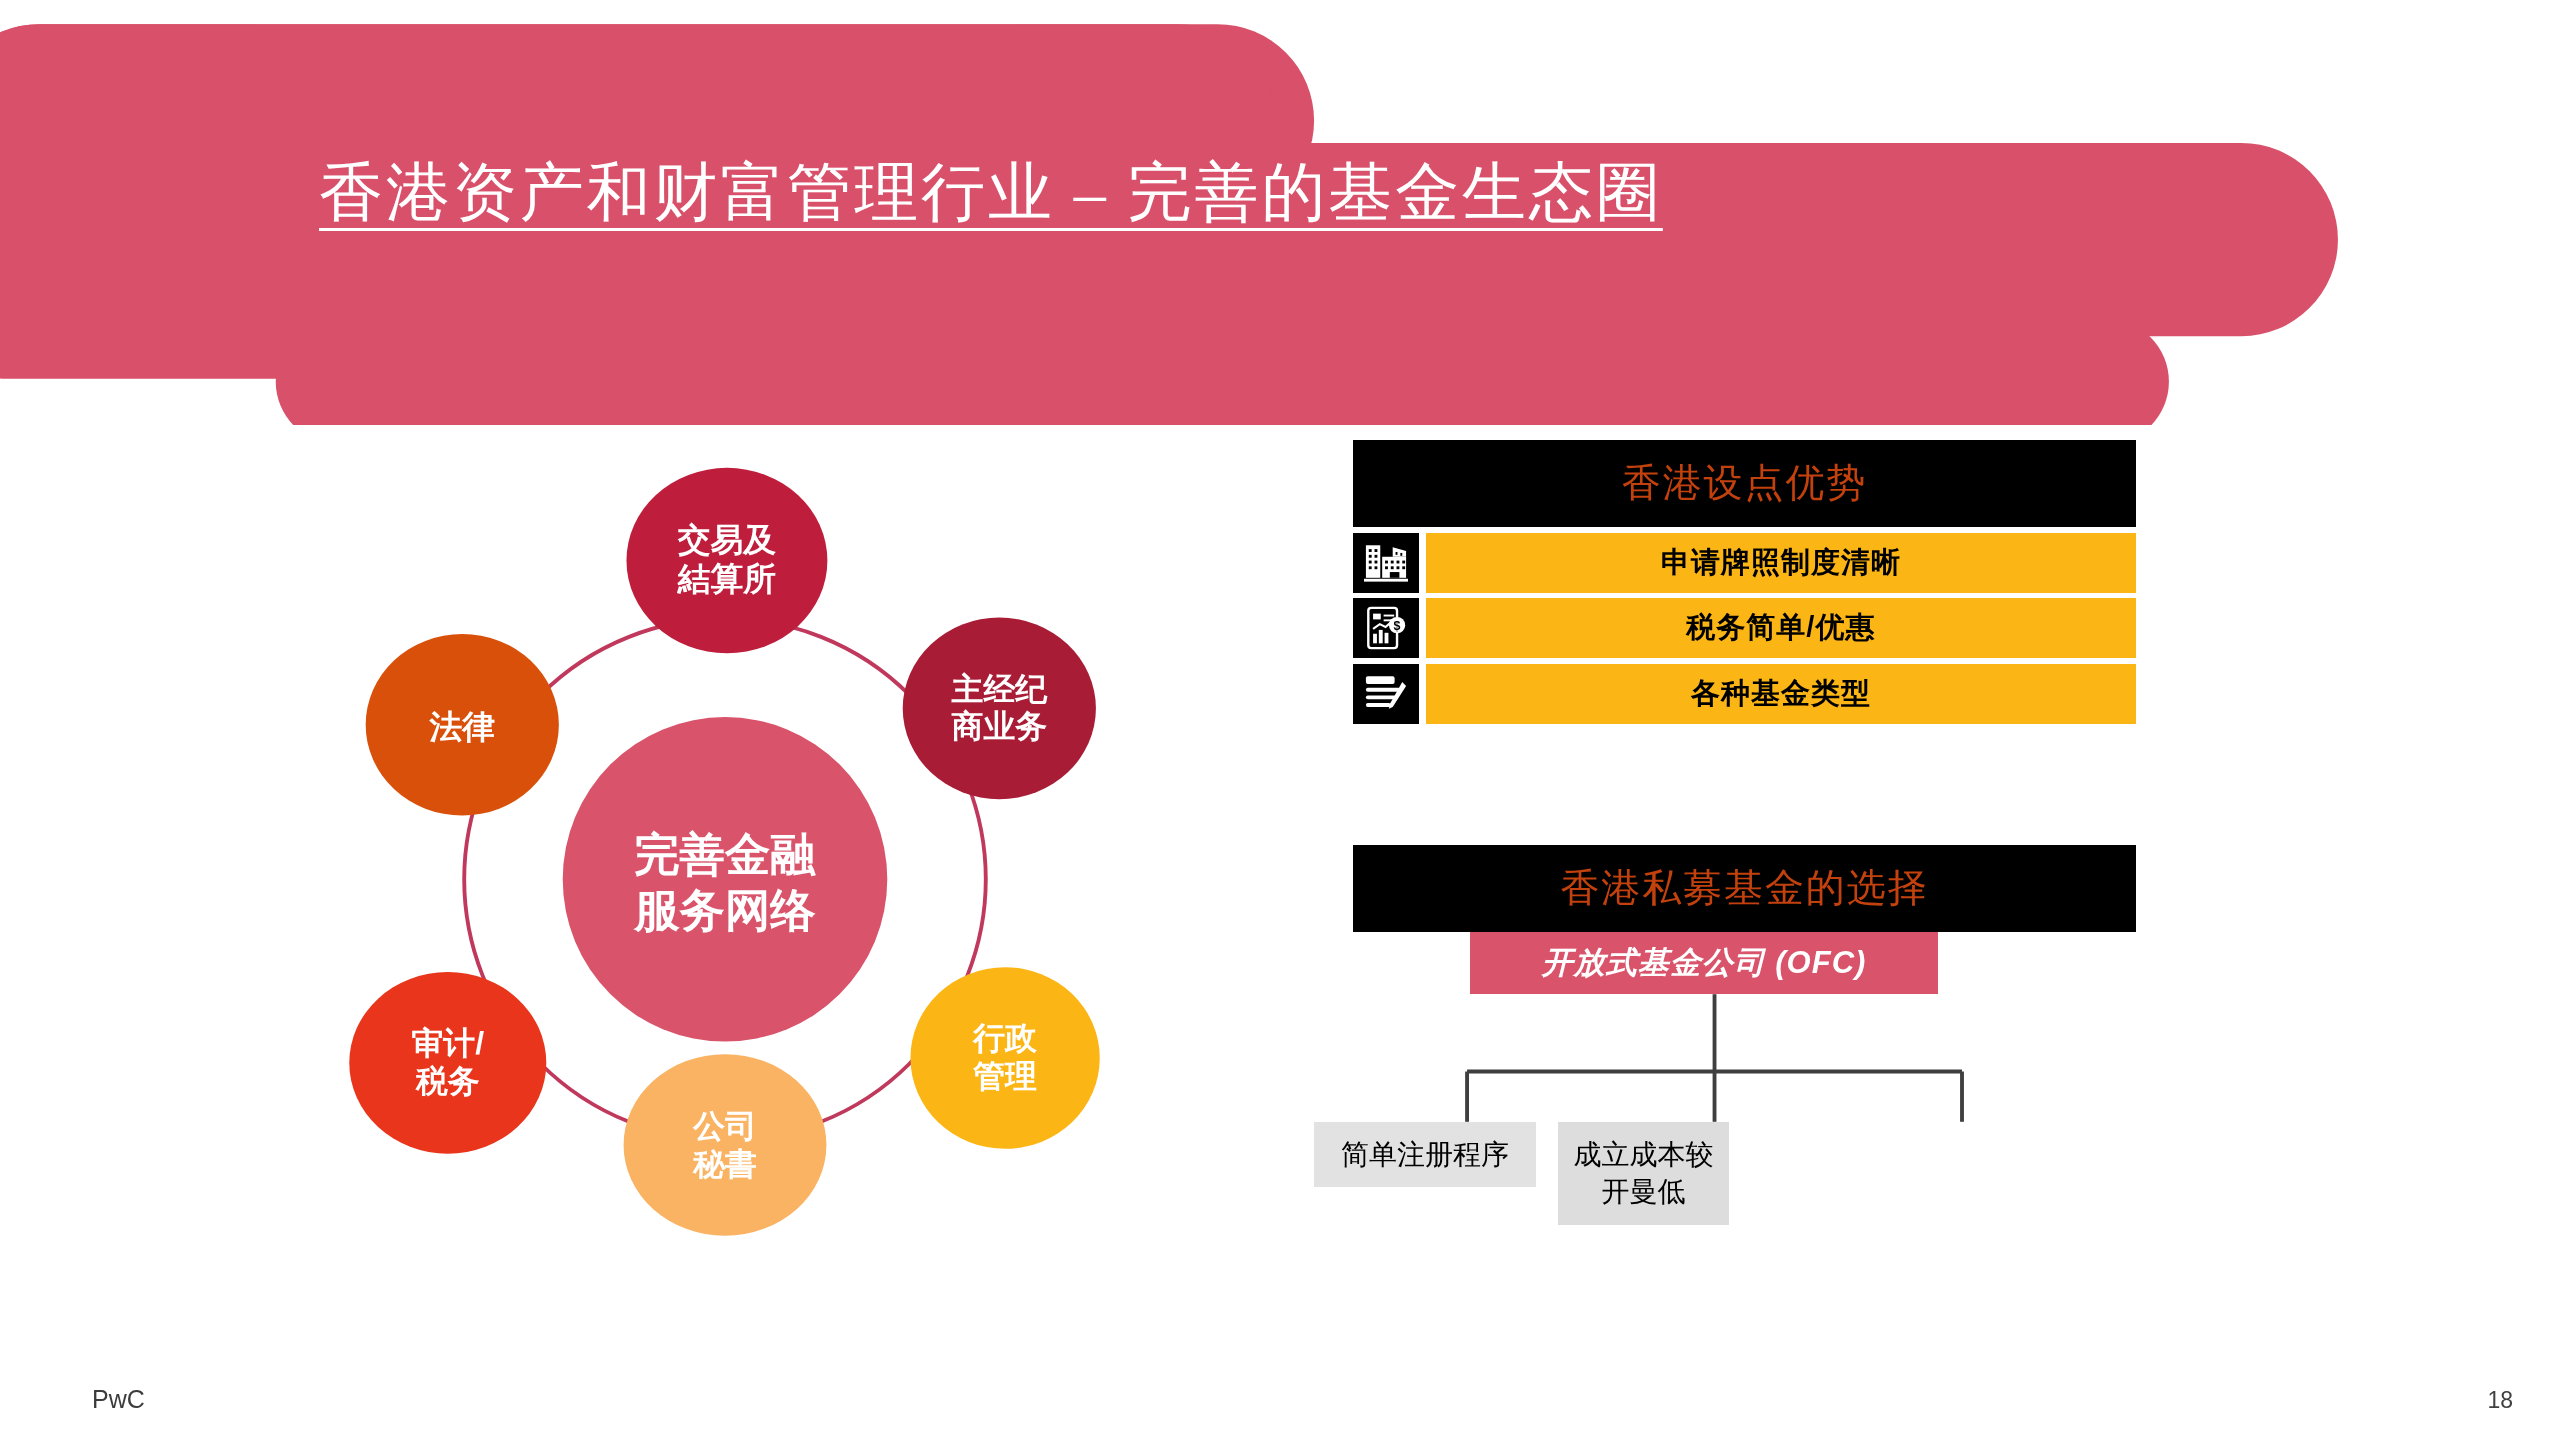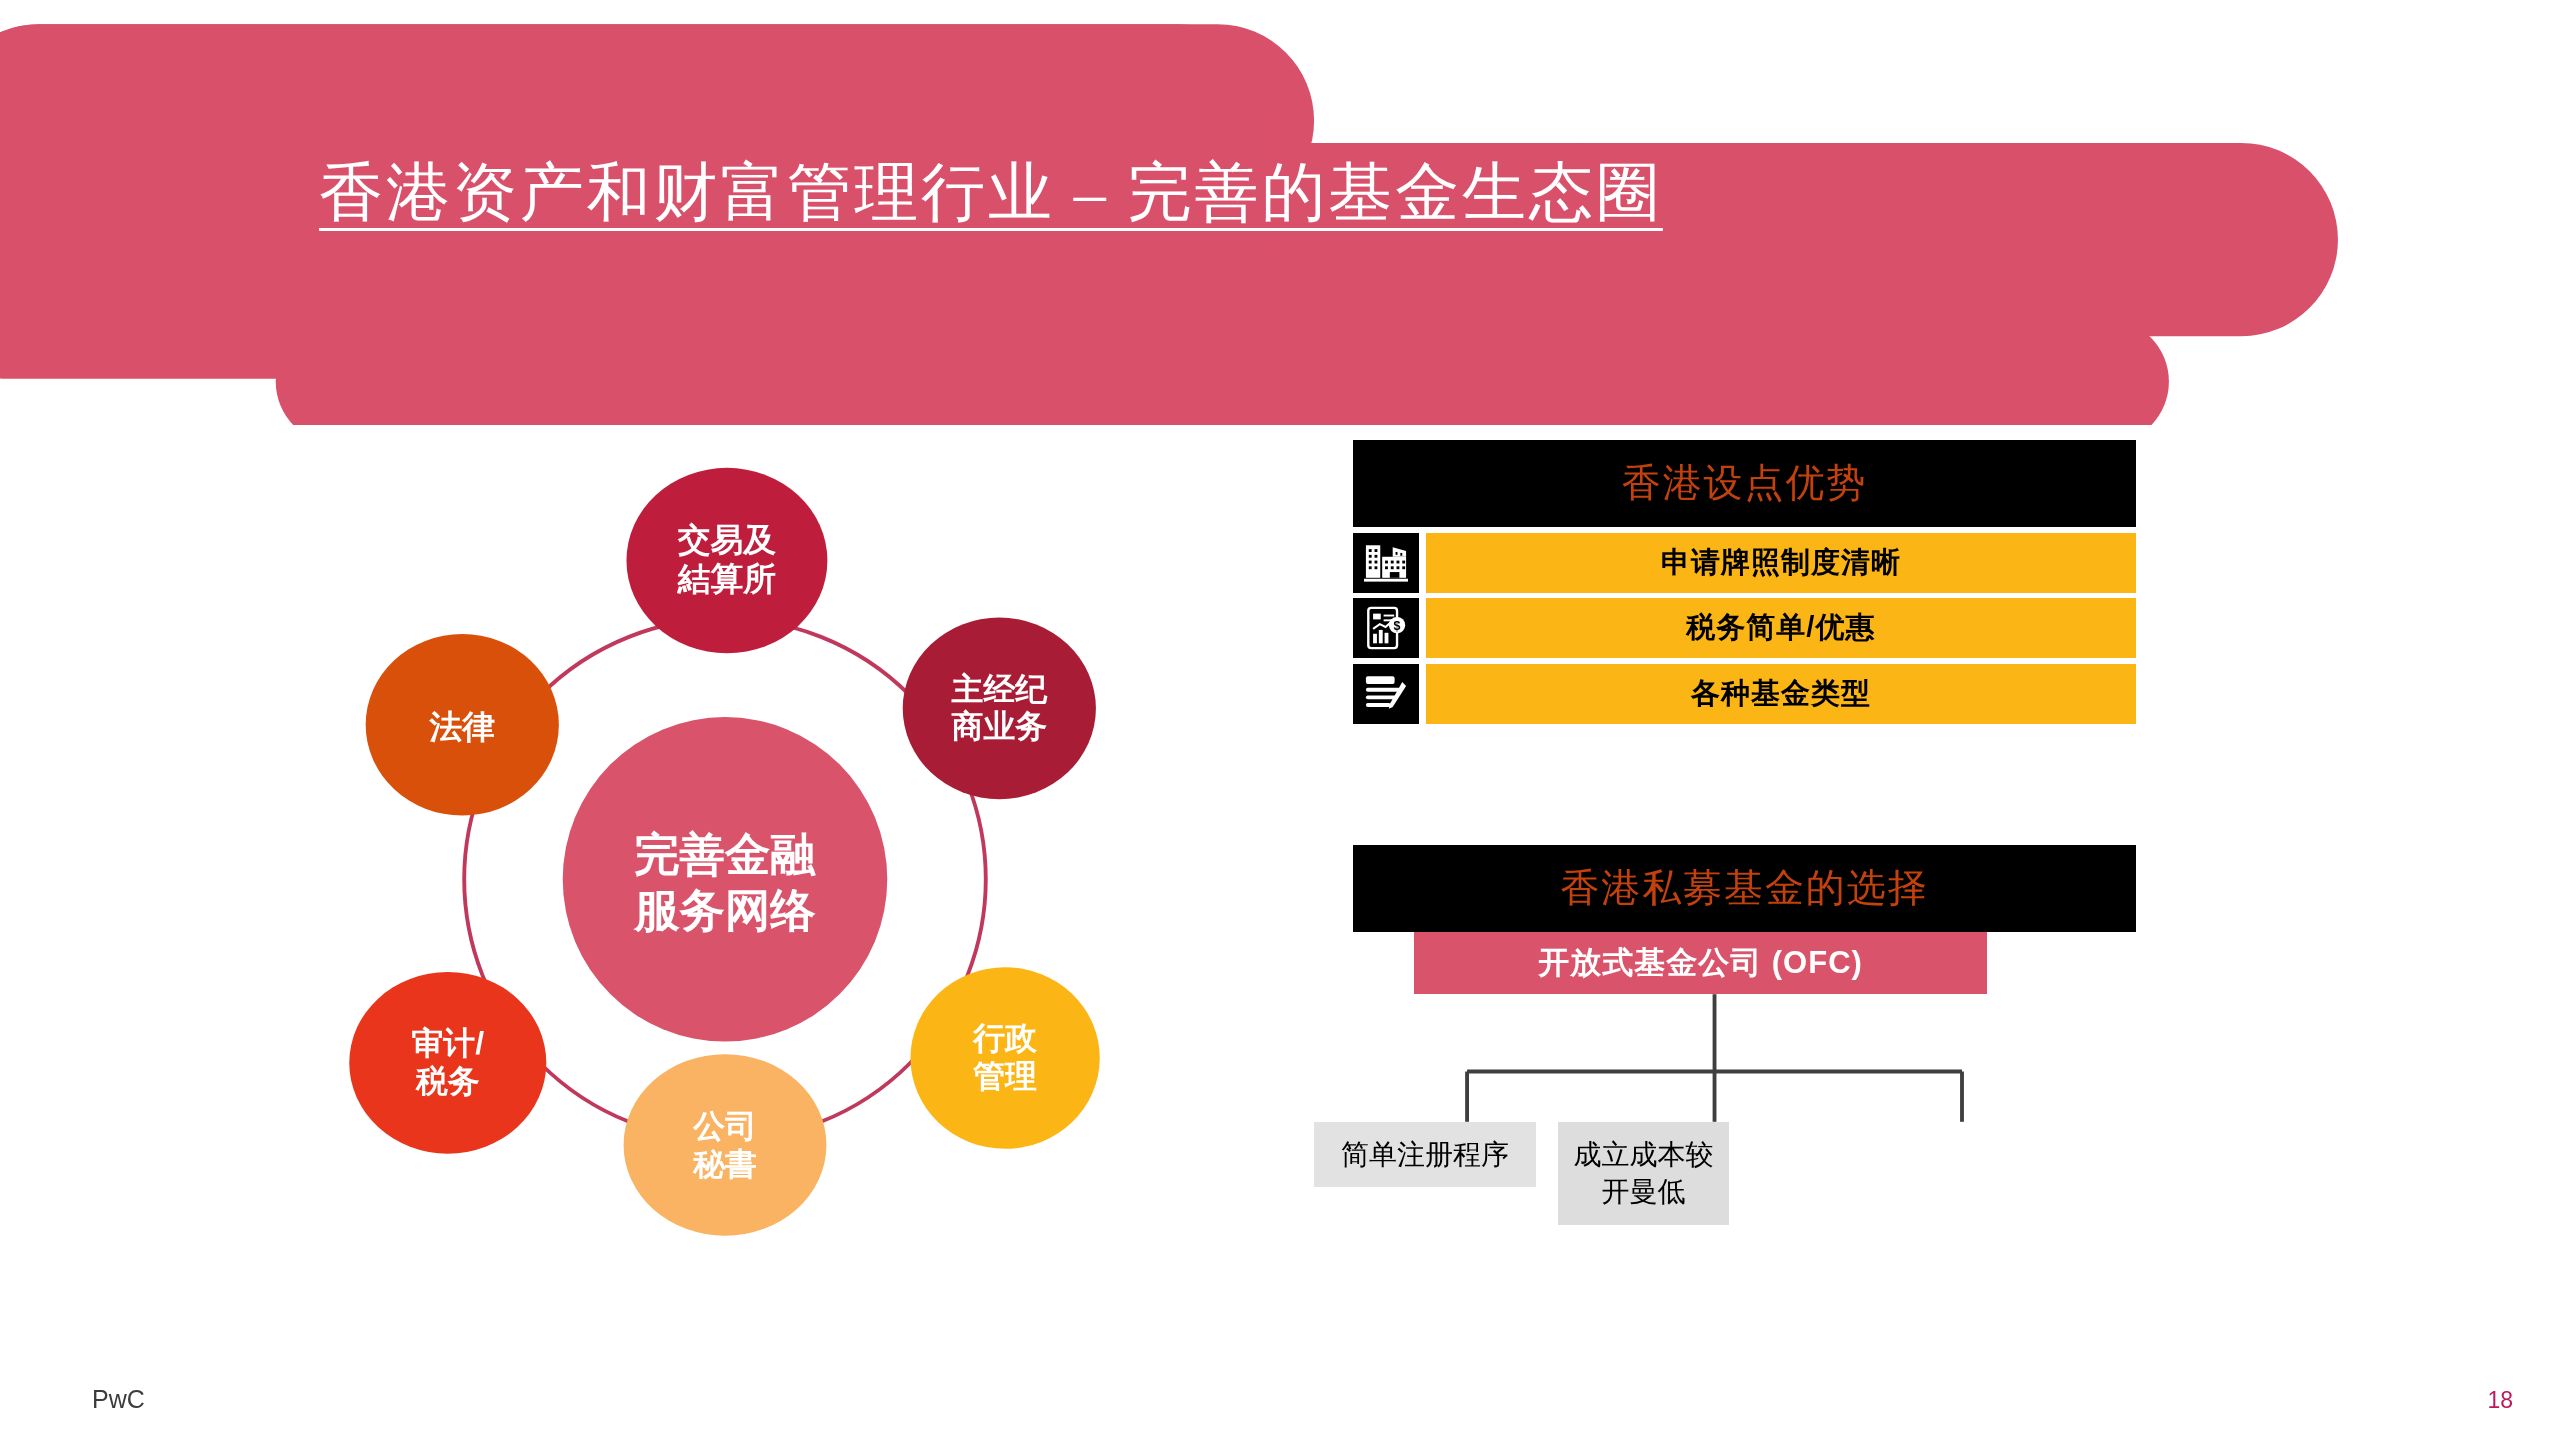--- a/index.html
+++ b/index.html
@@ -111,8 +111,8 @@
     margin-top: 121px;
   }
   .fund-bar {
-    width: 573px;
-    margin-left: 61px;
+    width: 468px;
+    margin-left: 117px;
     height: 62px;
     display: flex;
     align-items: center;
@@ -120,6 +120,7 @@
     font-size: 31px;
     font-weight: bold;
     letter-spacing: 1px;
+    font-style: italic;
   }
   #fund-ofc { background: #D9536B; color: #ffffff; }
   #fund-lpf { background: #FBB615; color: #000000; }

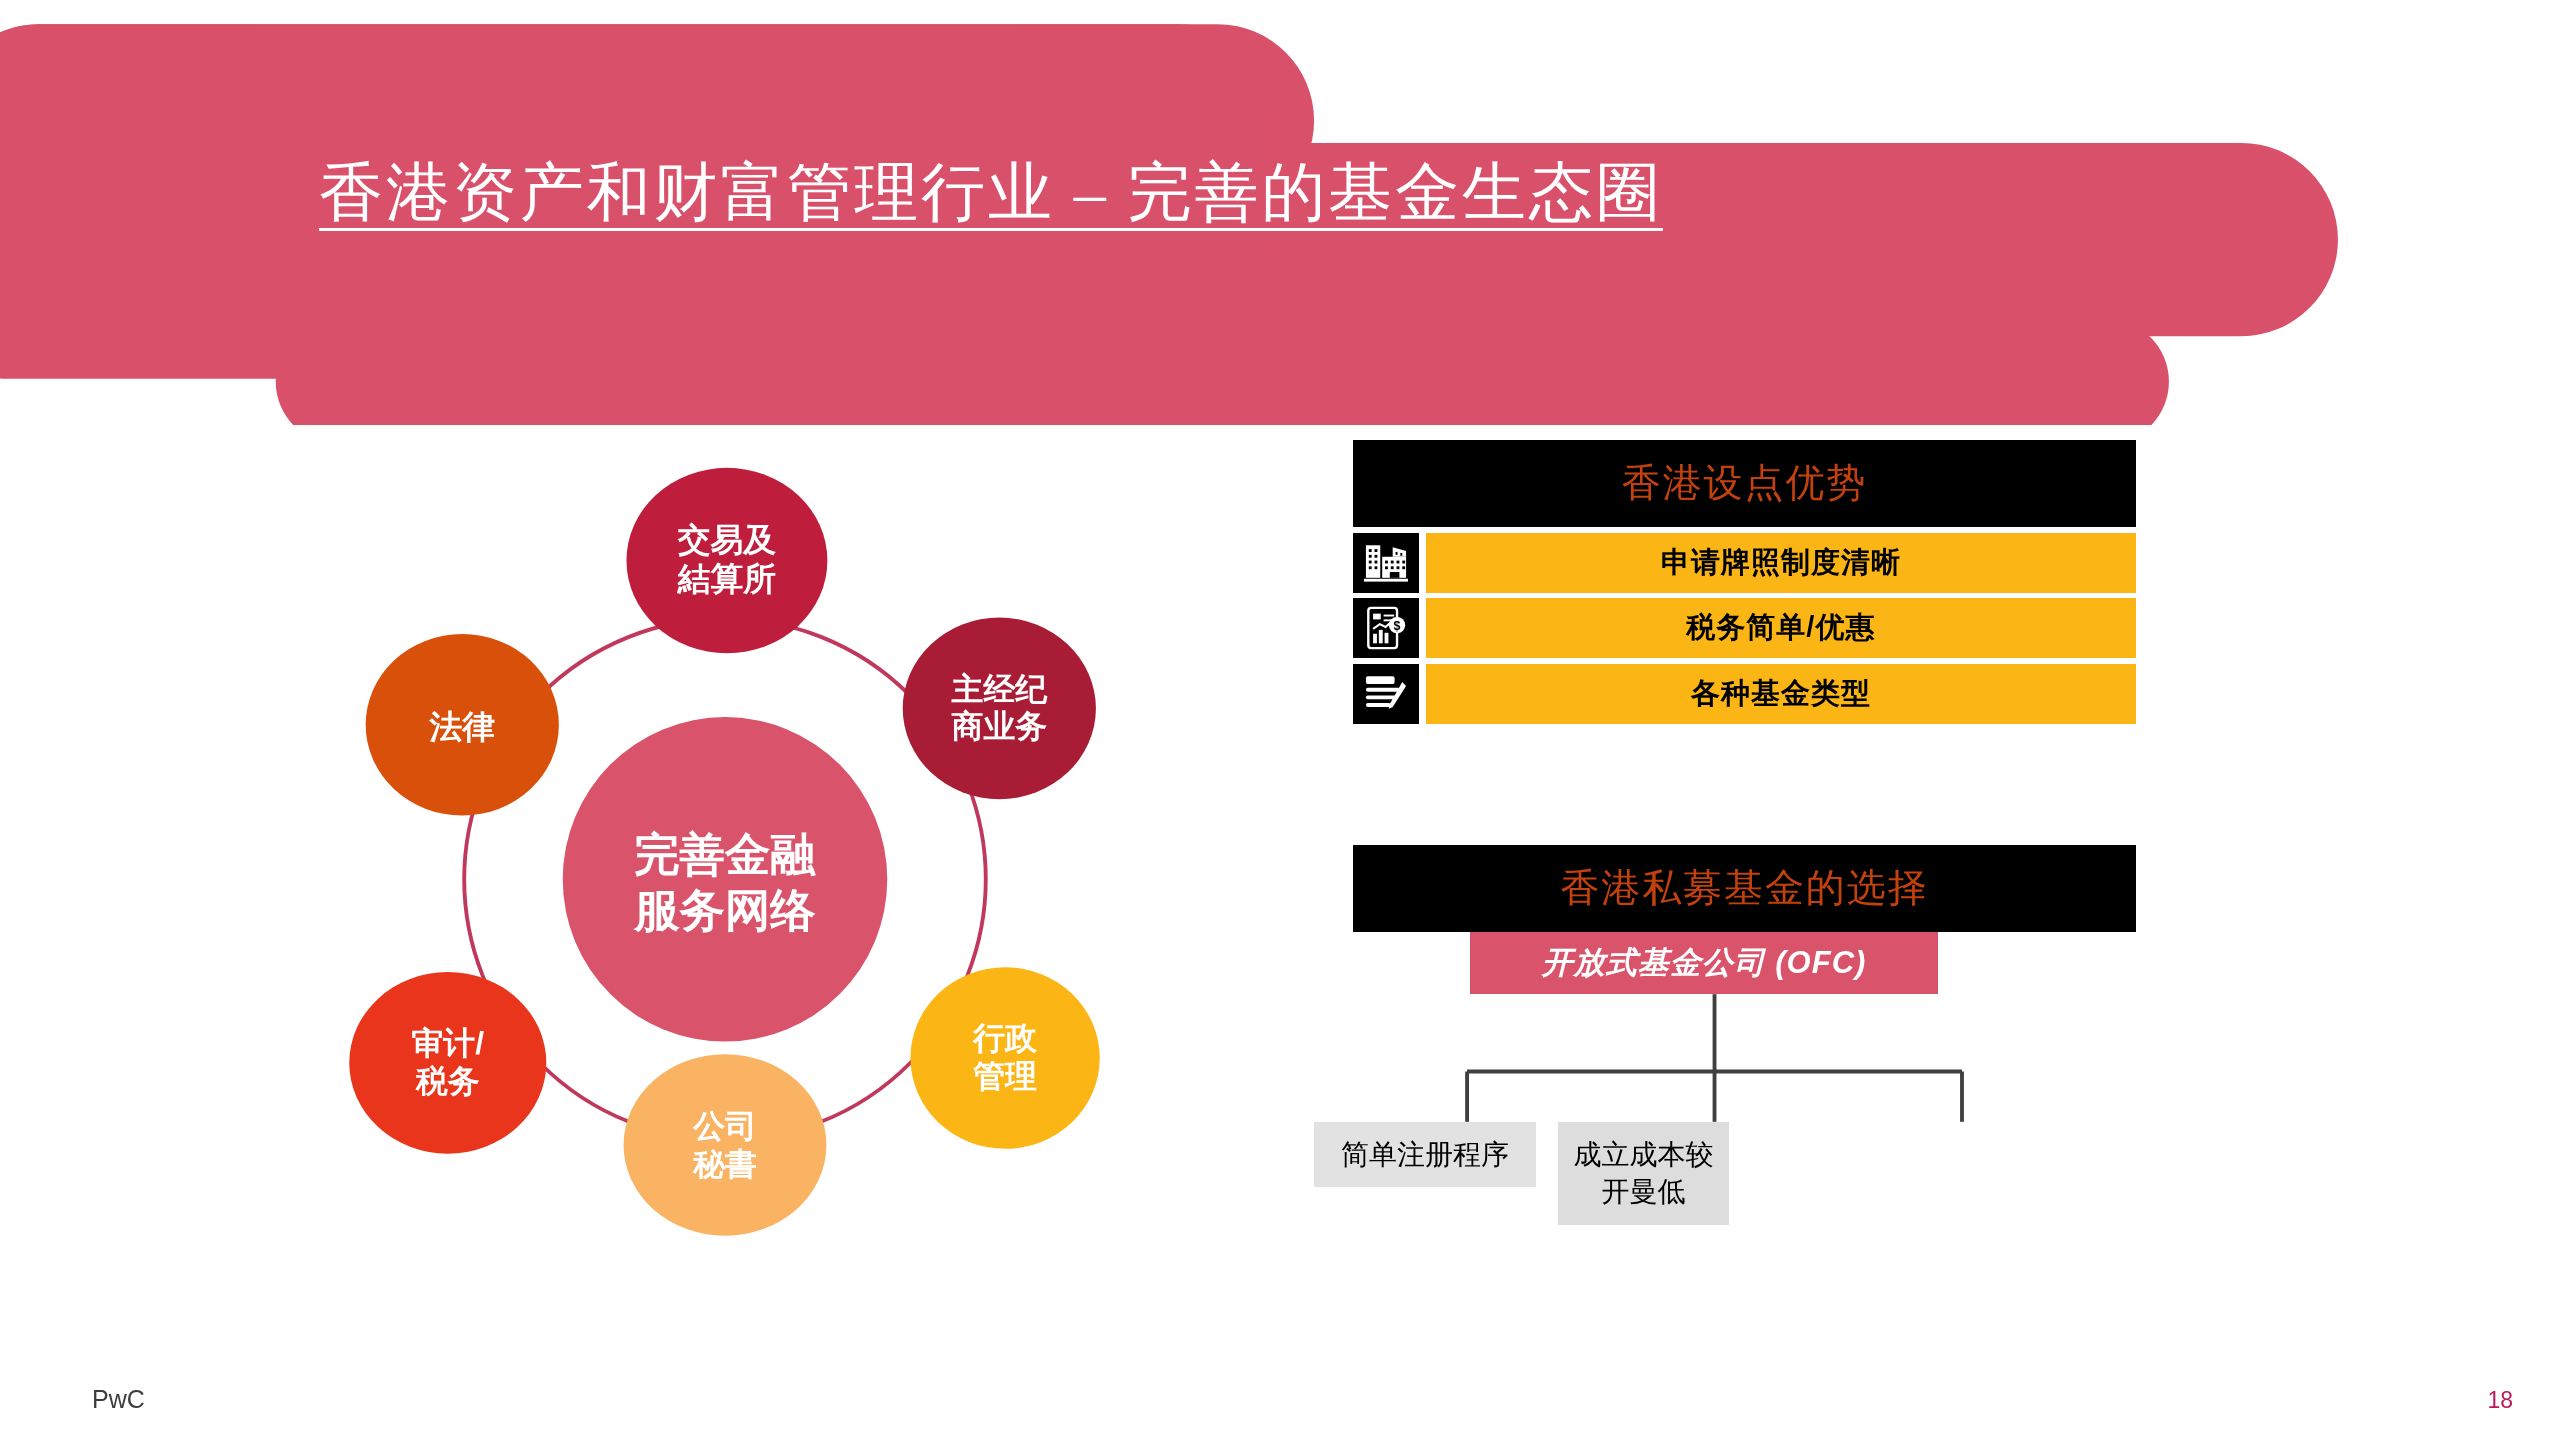--- a/index.html
+++ b/index.html
@@ -165,7 +165,7 @@
     right: 63px;
     bottom: 35px;
     font-size: 23px;
-    color: #be185d;
+    color: #404040;
   }
 </style>
 </head>

